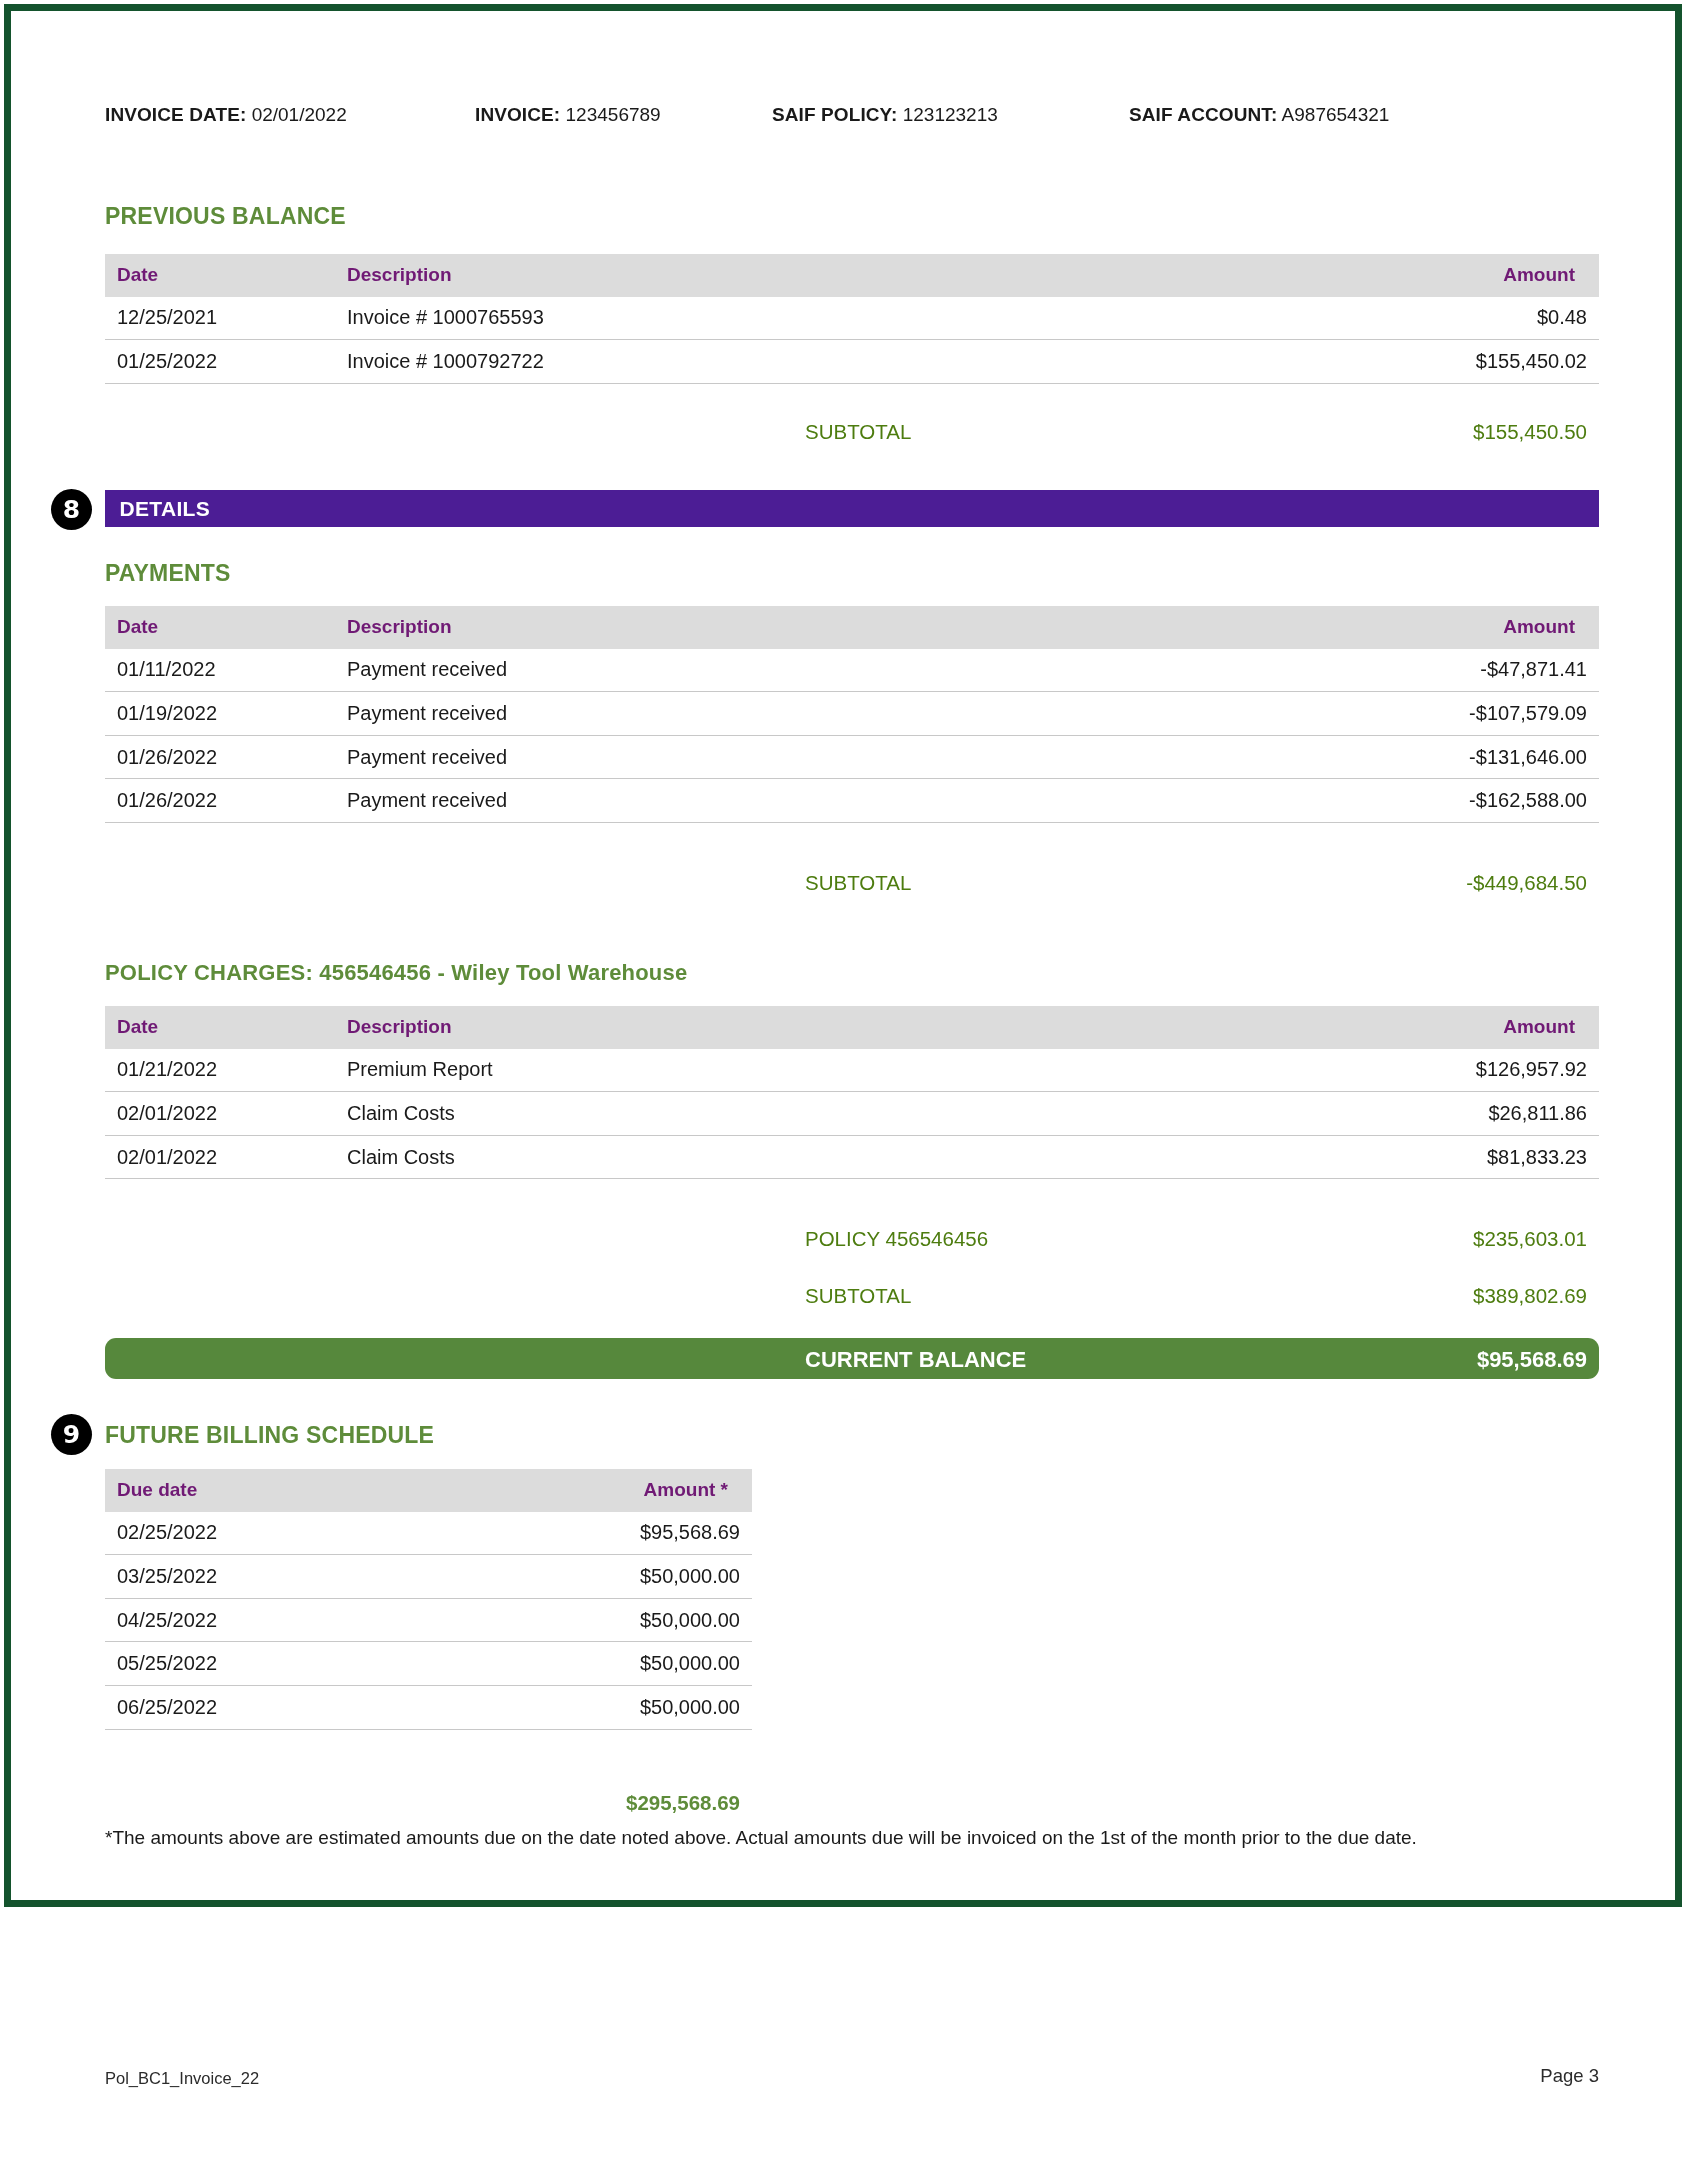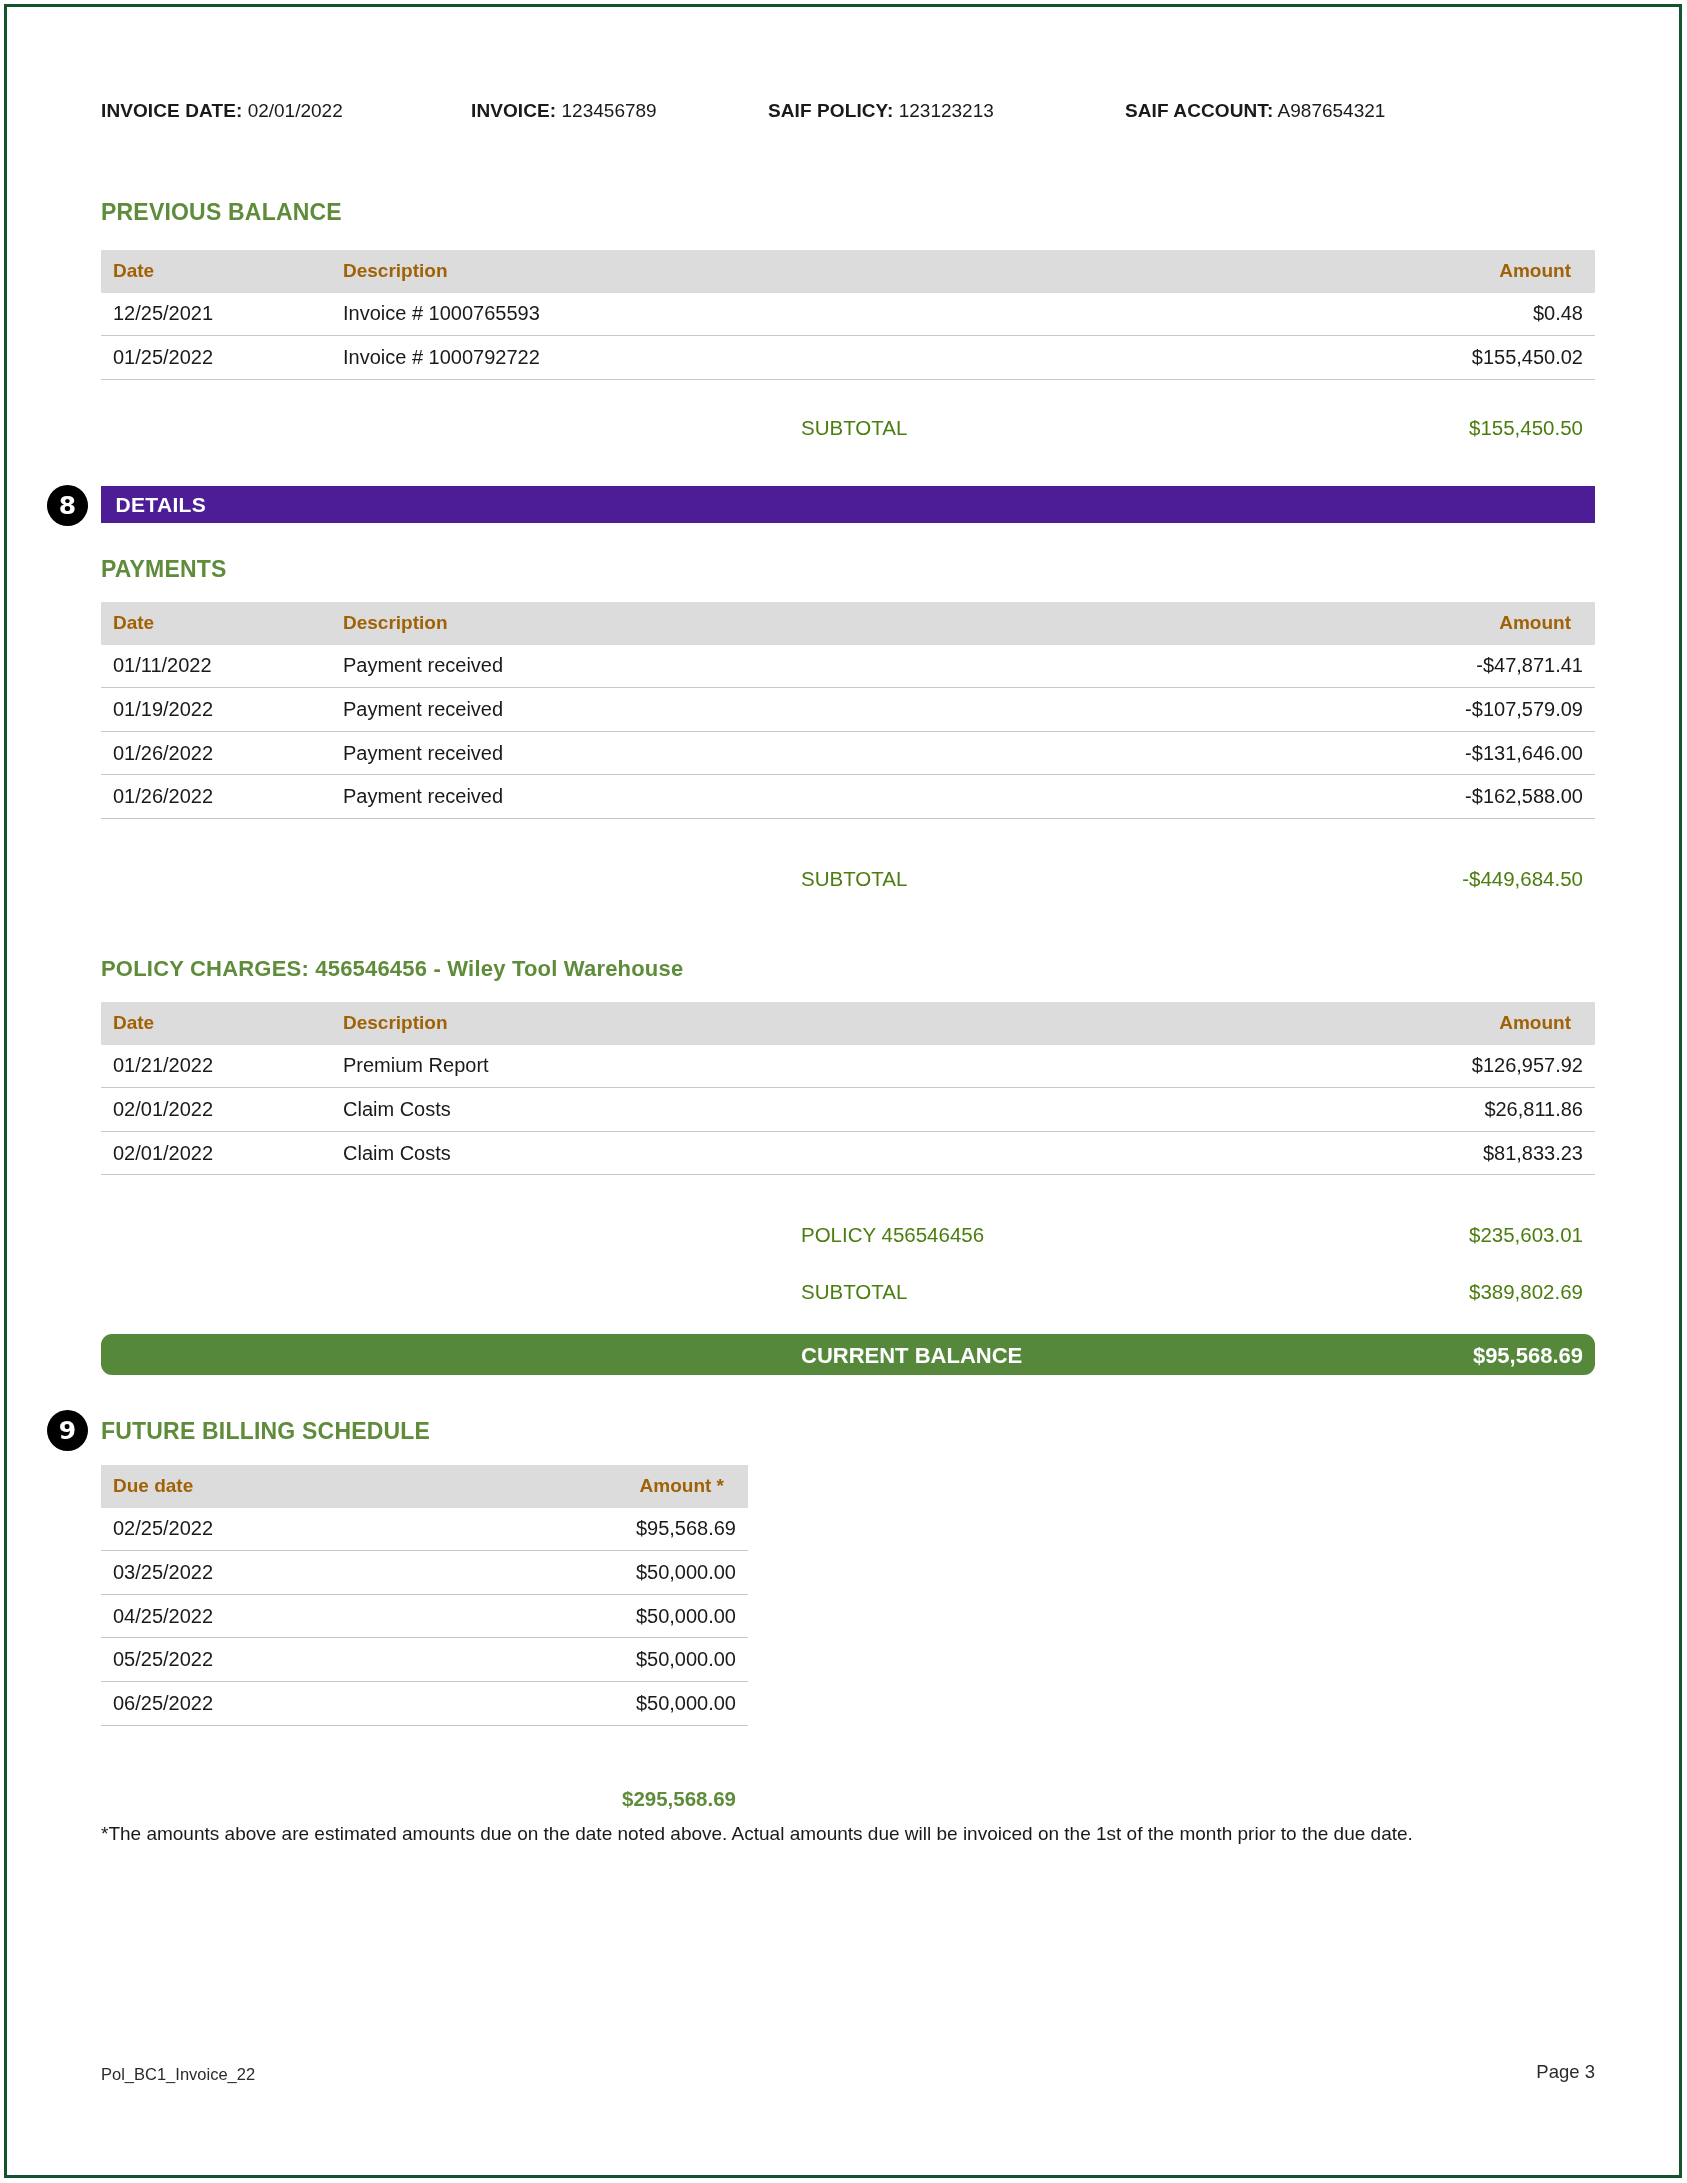--- a/index.html
+++ b/index.html
@@ -20,8 +20,8 @@
     left: 4px;
     top: 4px;
     width: 1678px;
-    height: 2174px;
-    border: 3px solid #14532d;
+    height: 1903px;
+    border: 7px solid #14532d;
     box-sizing: border-box;
     background: #ffffff;
   }

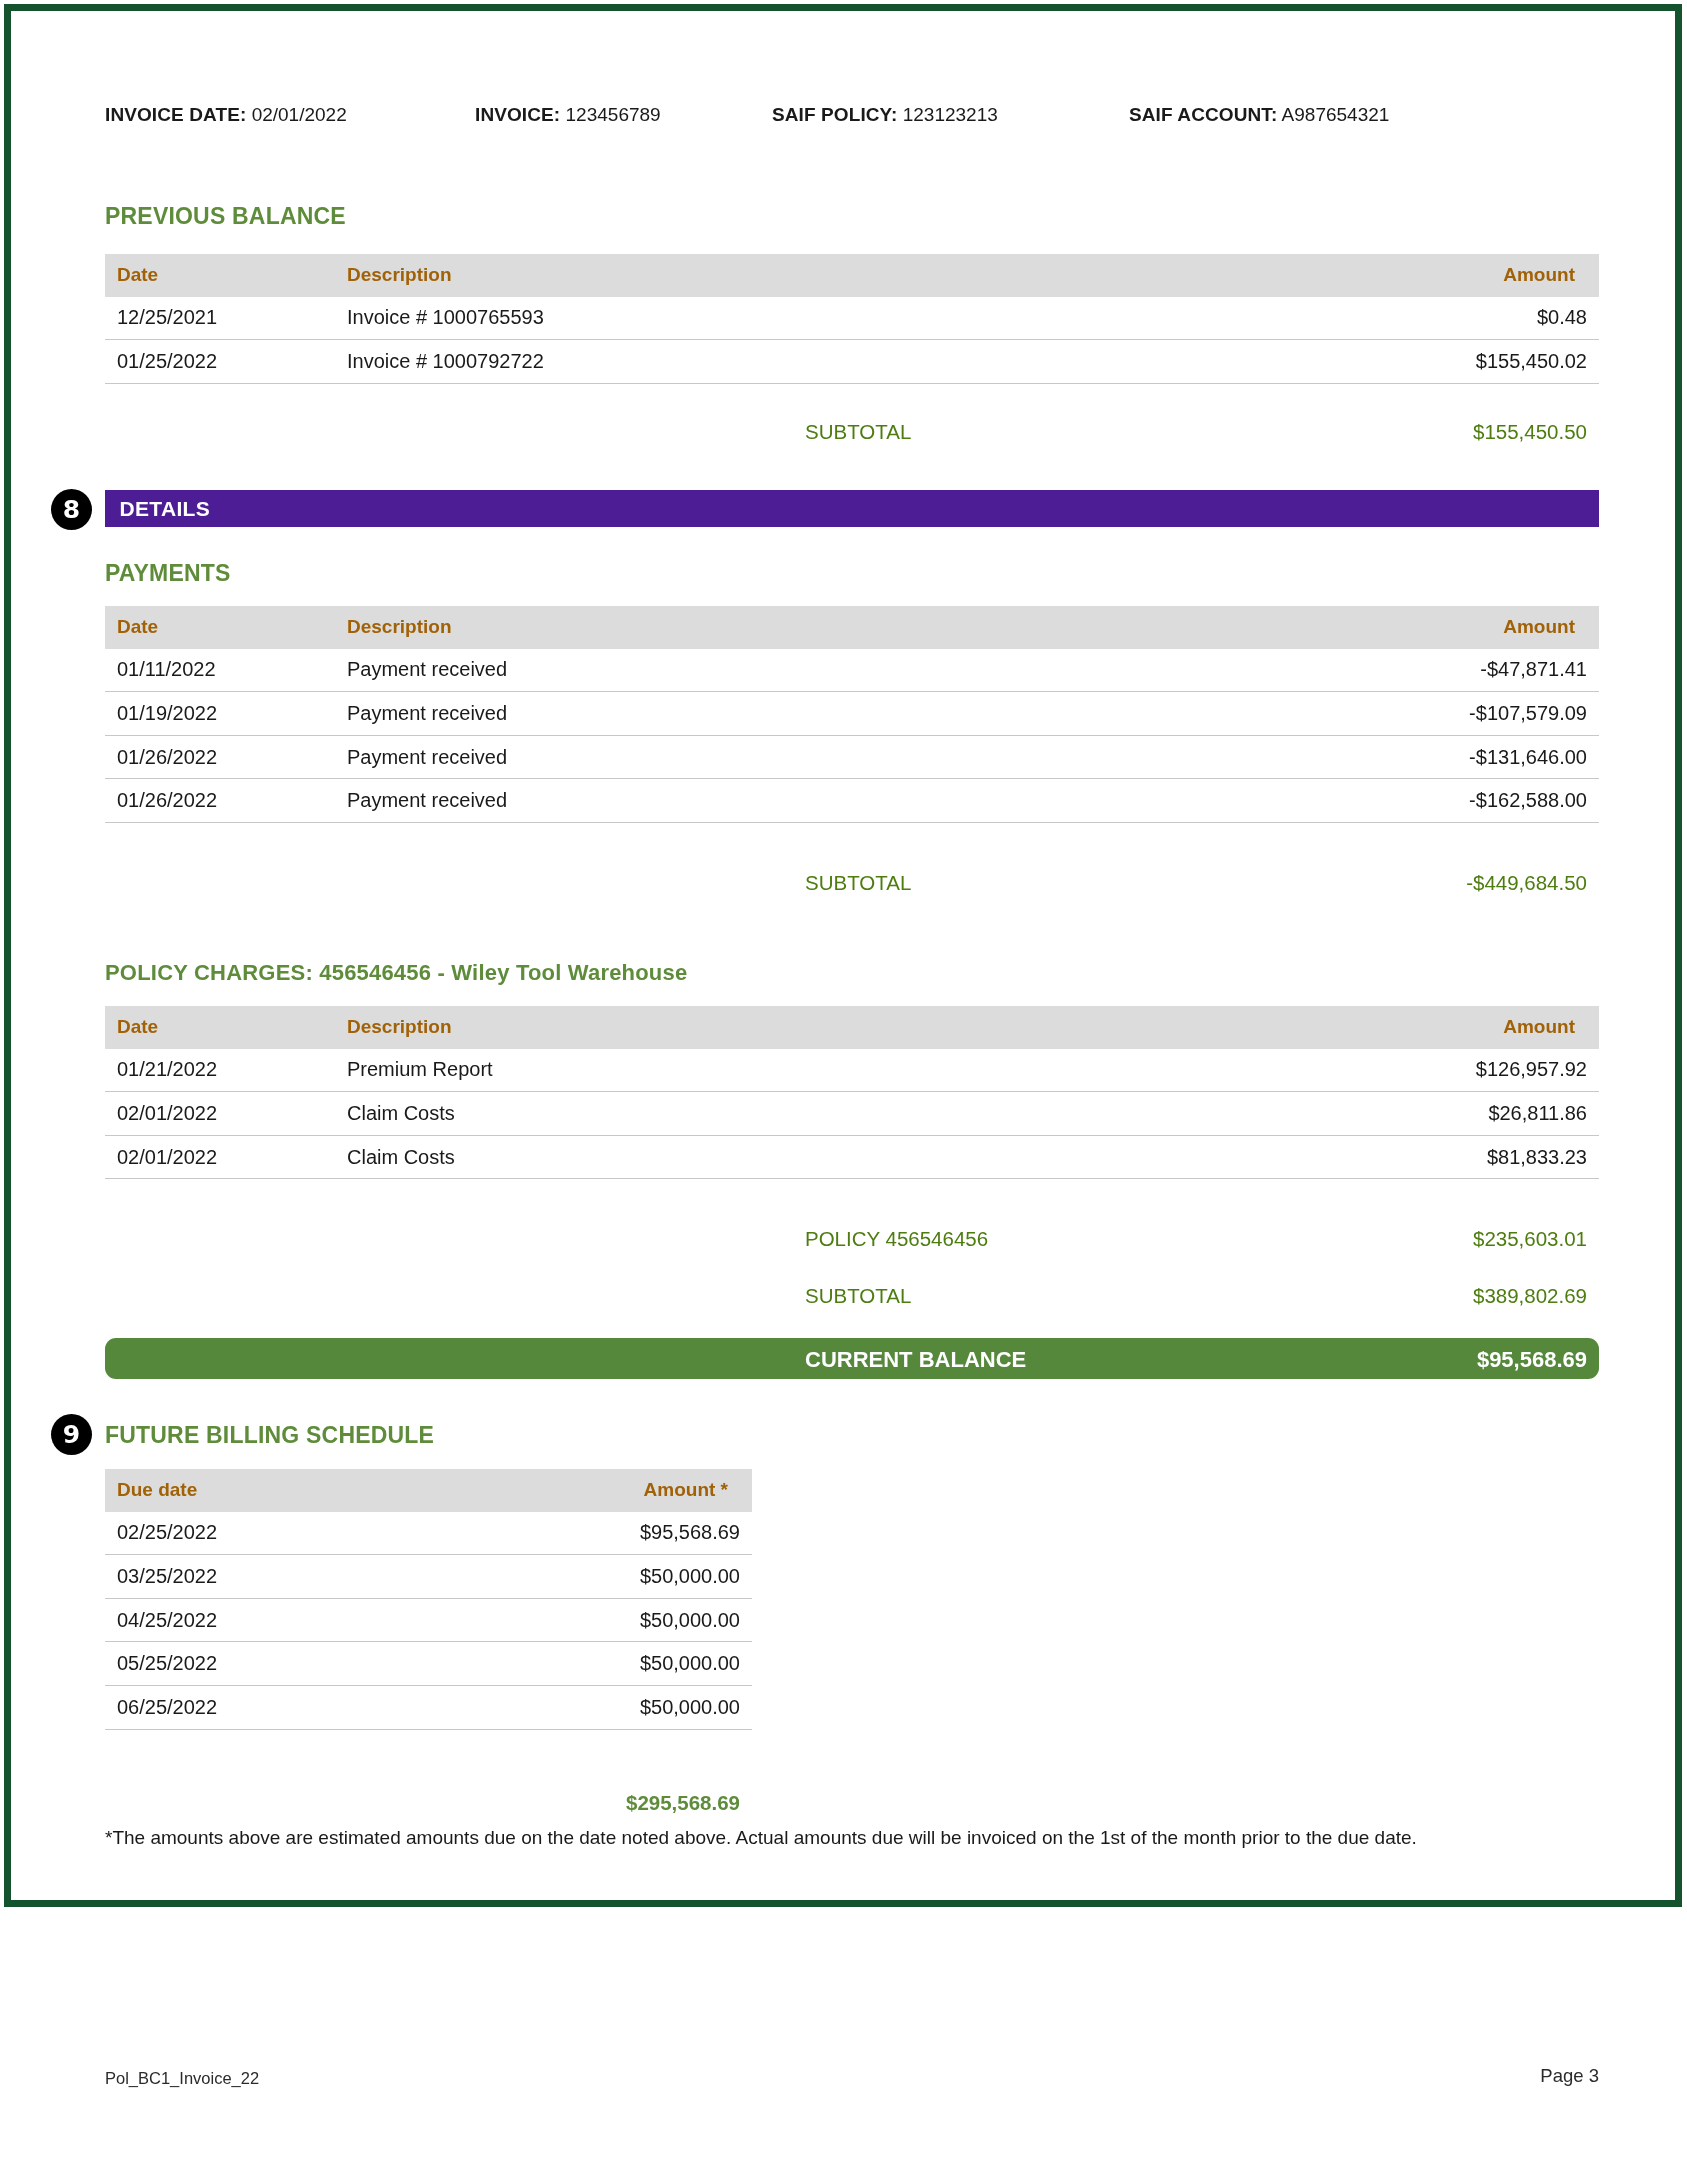--- a/index.html
+++ b/index.html
@@ -109,7 +109,7 @@
     text-align: left;
     padding: 9.3px 0 9.3px 12px;
     height: 24px;
-    color: #a16207;
+    color: #701a75;
   }
   .tbl thead th.num { text-align: right; padding-right: 24px; padding-left: 0; }
   .tbl tbody td {

